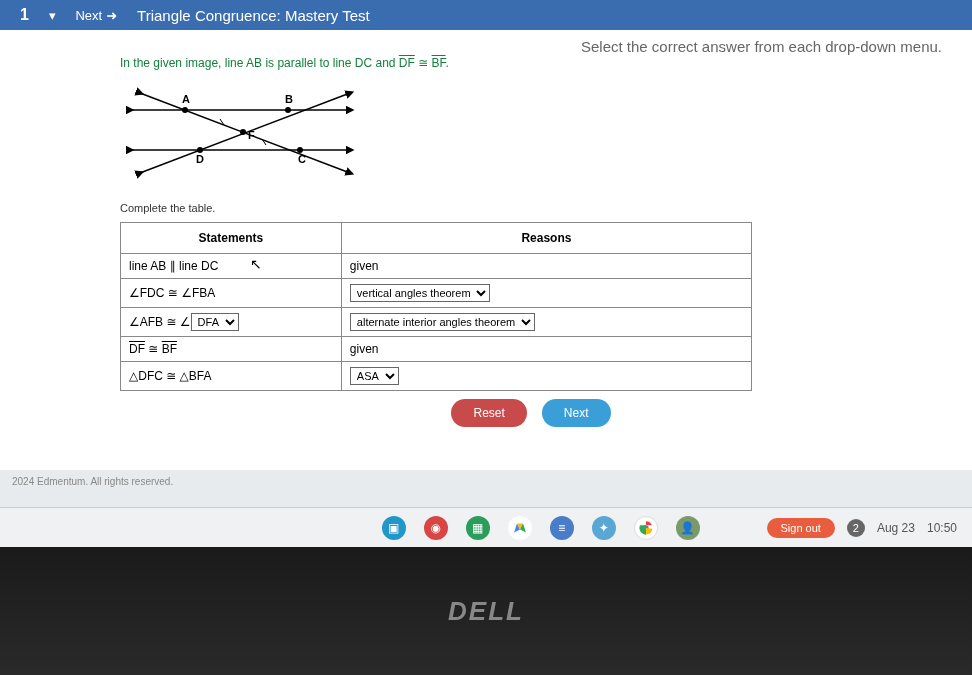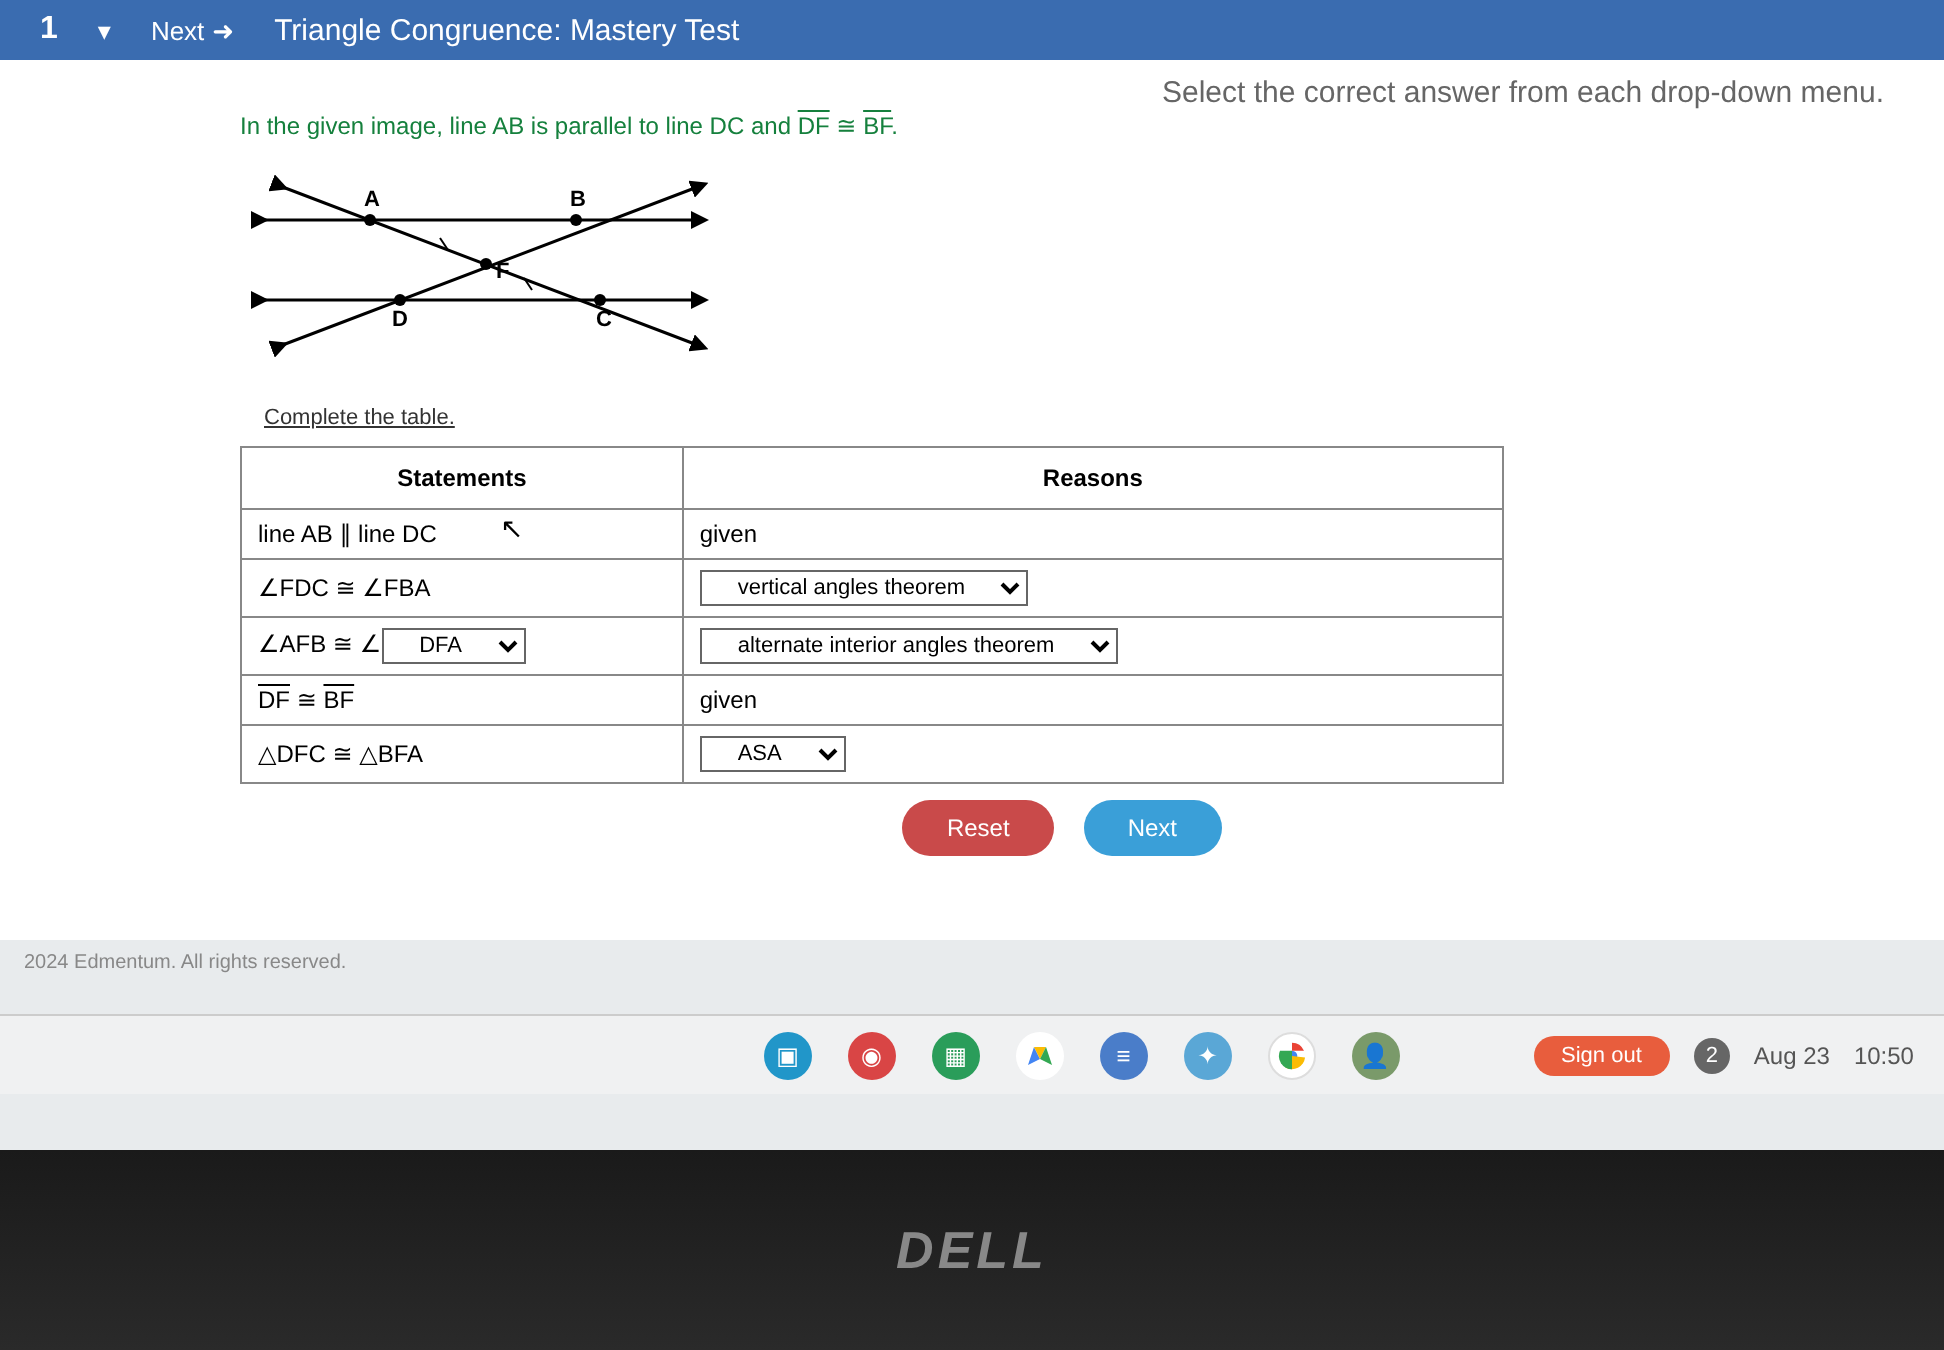--- a/index.html
+++ b/index.html
@@ -38,7 +38,7 @@
       height: 95px;
       margin: 5px 0 10px 0;
     }
-    .complete { font-size: 11px; color: #333; margin: 8px 12px; text-decoration: underline; }
+    .complete { font-size: 11px; color: #333; margin: 8px 0; }
     .proof-table {
       border-collapse: collapse;
       width: 632px;

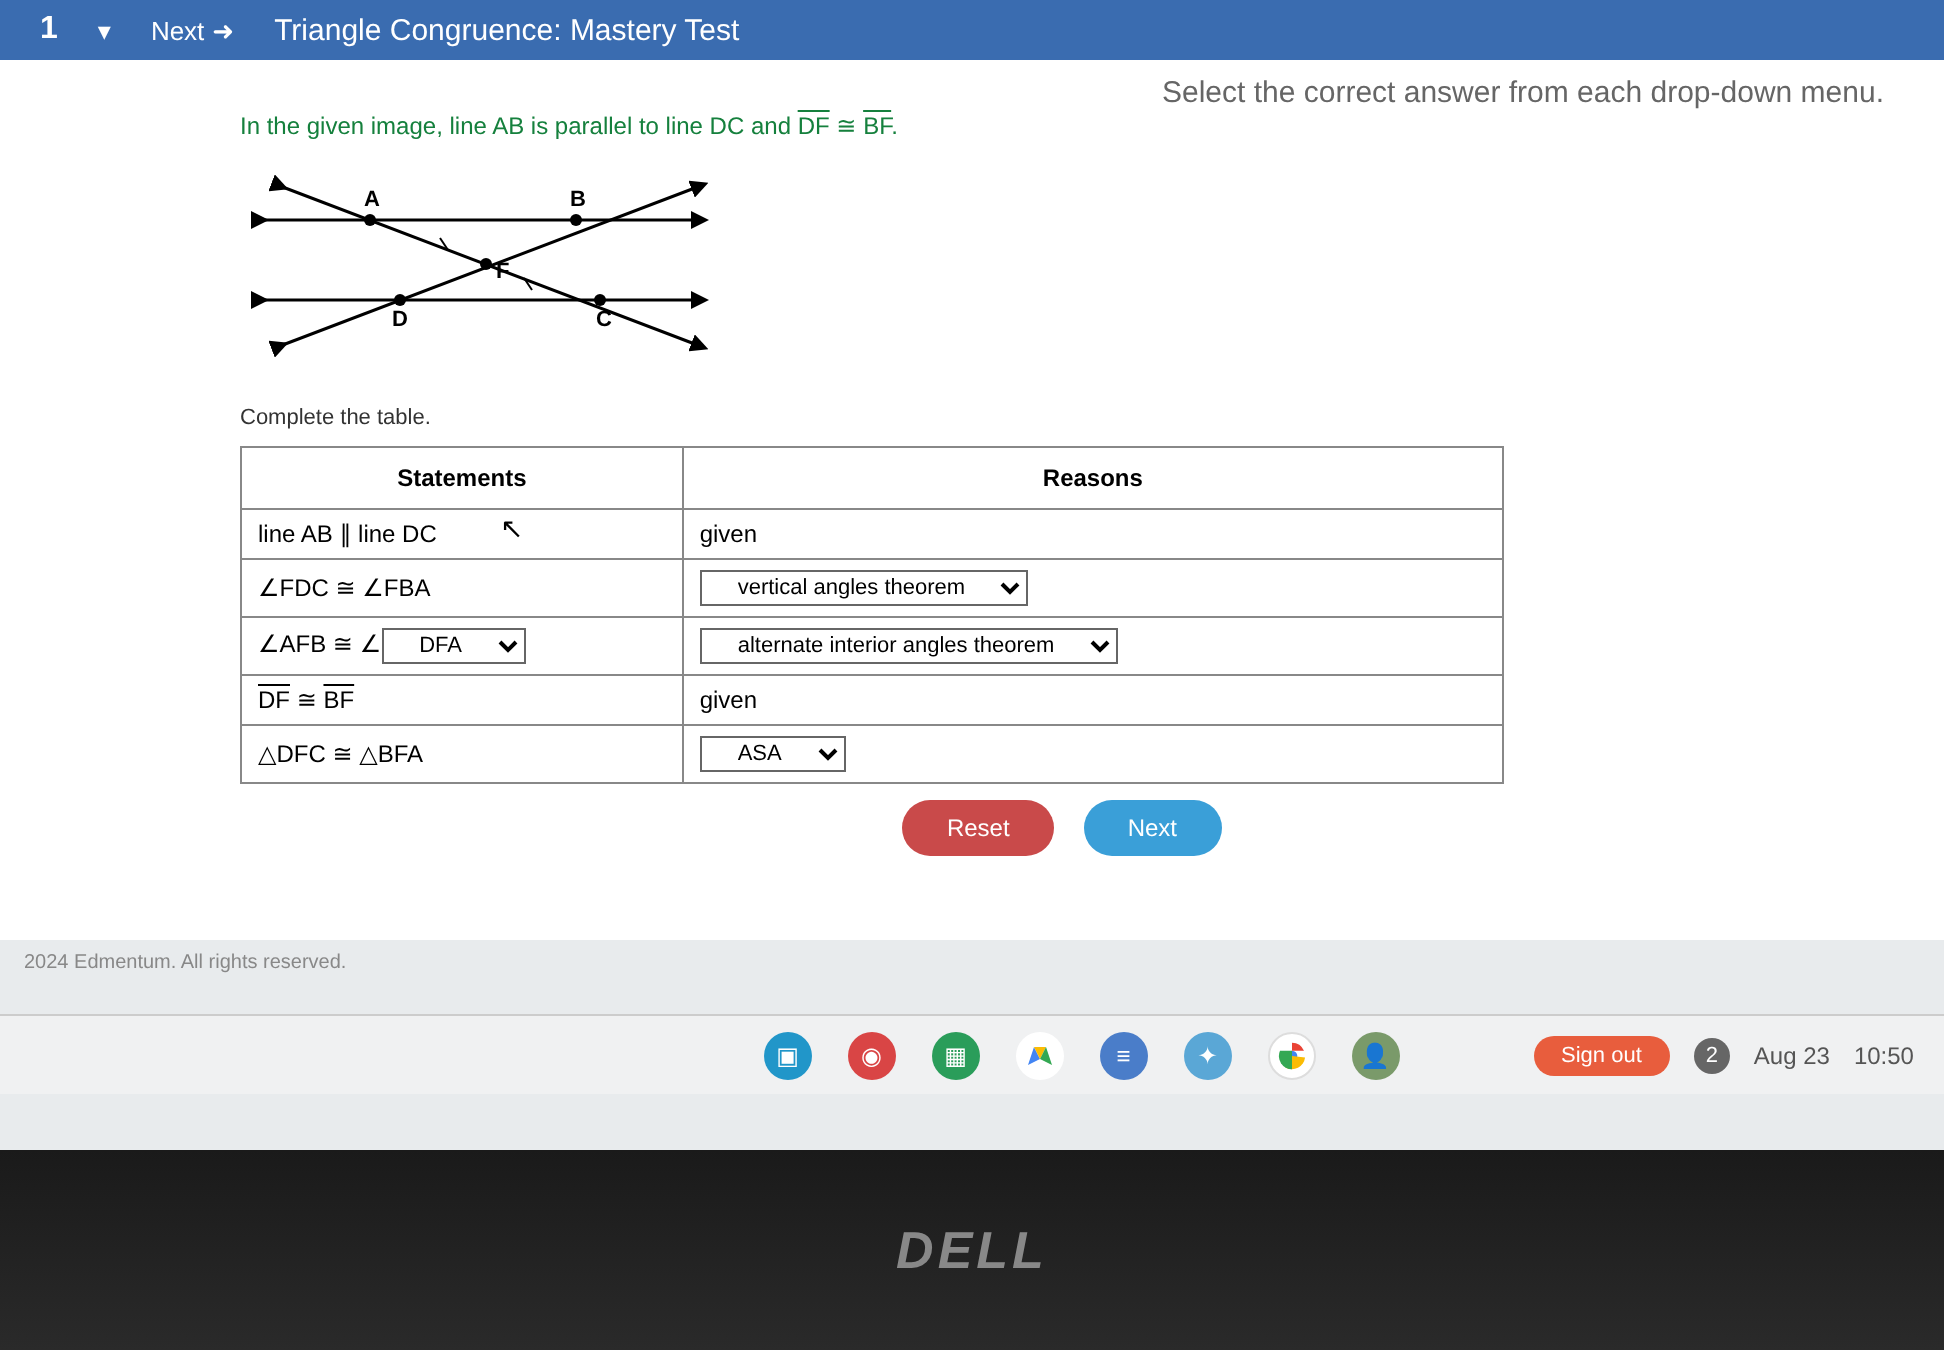--- a/index.html
+++ b/index.html
@@ -60,7 +60,7 @@
     .proof-table td.reason { width: 65%; }
     .proof-table select {
       font-size: 11px;
-      padding: 1px 14px;
+      padding: 1px 2px;
       border: 1px solid #666;
       background: white;
     }

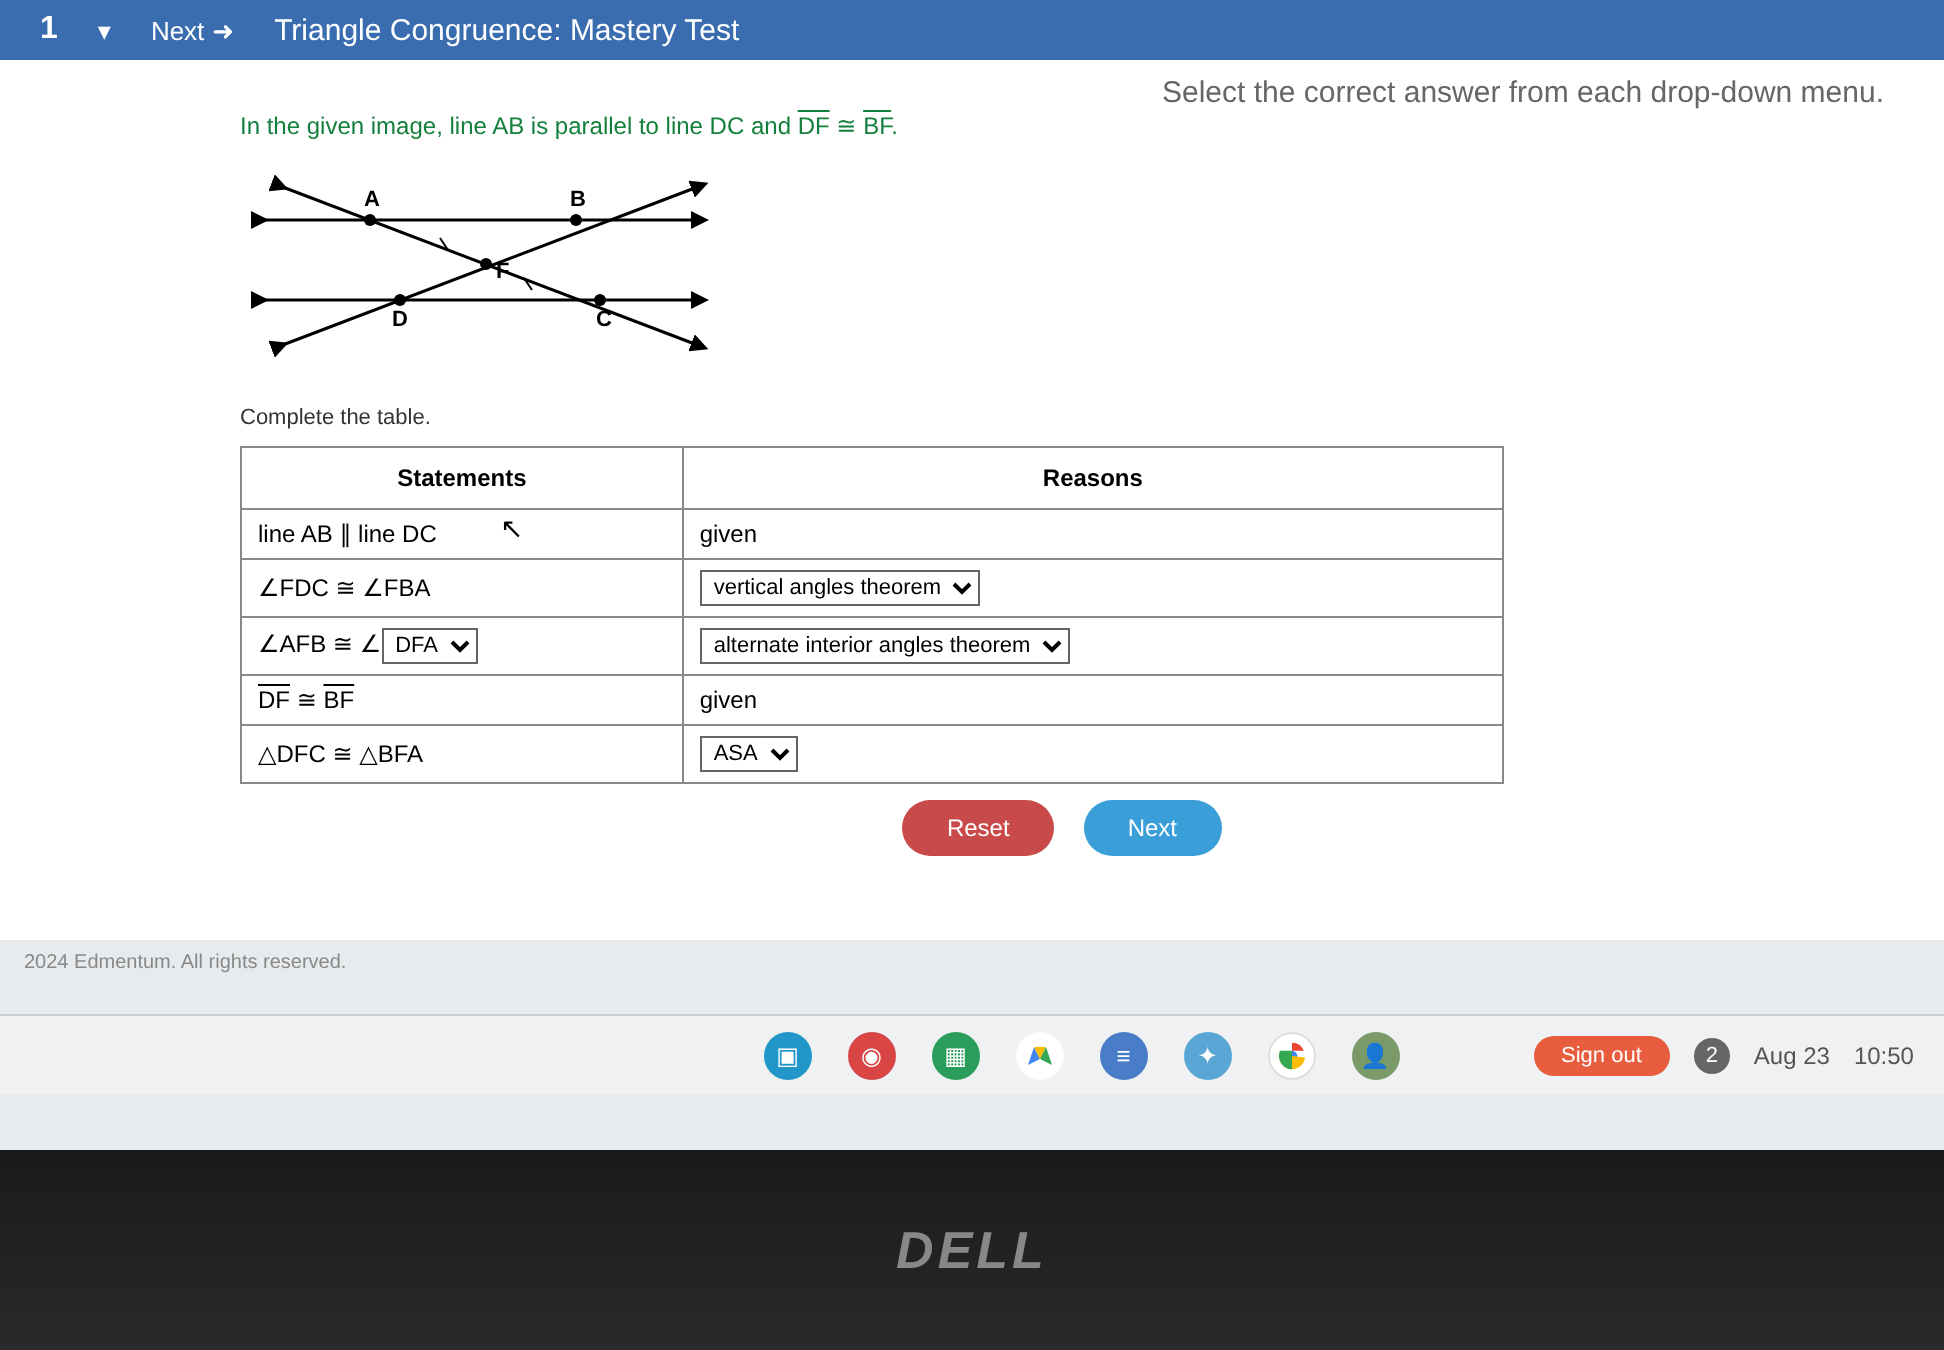--- a/index.html
+++ b/index.html
@@ -120,7 +120,7 @@
     .laptop-bottom {
       position: absolute;
       bottom: 0; left: 0; right: 0;
-      height: 100px;
+      height: 128px;
       background: linear-gradient(#1a1a1a, #2a2a2a);
       display: flex;
       align-items: center;

